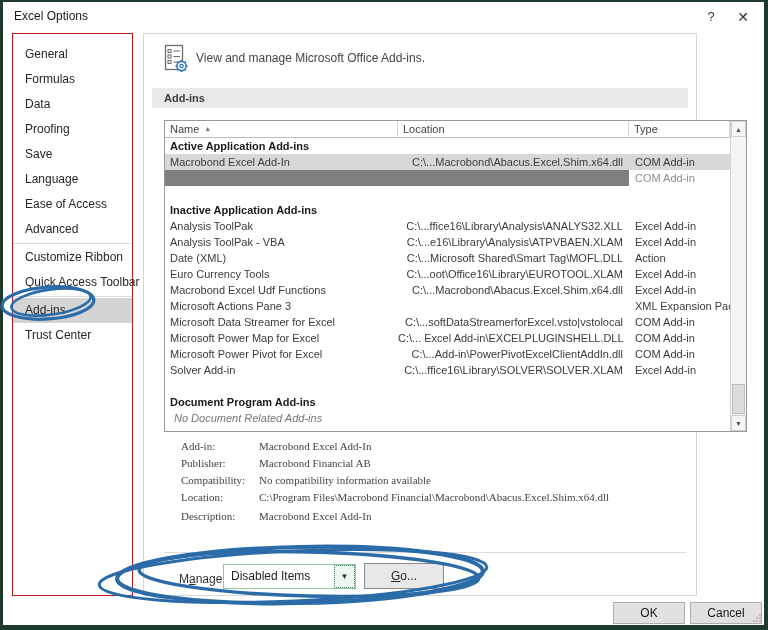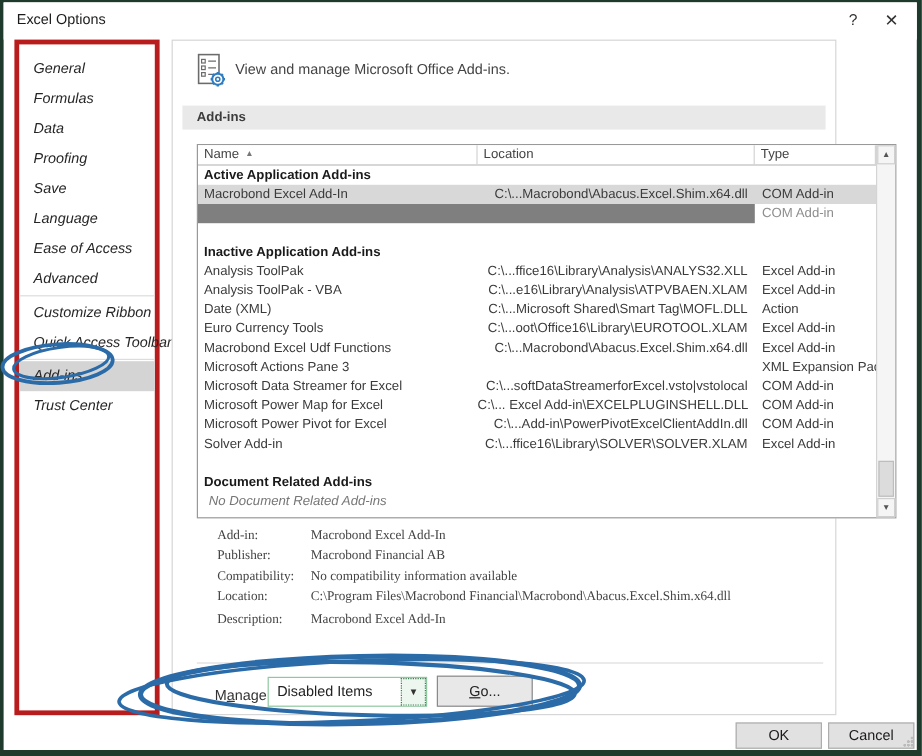--- a/index.html
+++ b/index.html
@@ -17,7 +17,7 @@
   .close-btn { right:8px; font-size:14px; }
 
   
-  .sidebar { position:absolute; left:9px; top:31px; width:121px; height:563px; border:4px solid #b91c1c; background:#fff; padding-top:8px;font-style:italic; }
+  .sidebar { position:absolute; left:9px; top:31px; width:121px; height:563px; border:1px solid #b91c1c; background:#fff; padding-top:8px; }
   .side-item { height:25px; line-height:25px; padding-left:12px; font-size:12px; color:#262626; white-space:nowrap; }
   .side-item.sel { background:#d4d4d4; }
   .side-sep { height:1px; background:#dcdcdc; margin:1px 0; }

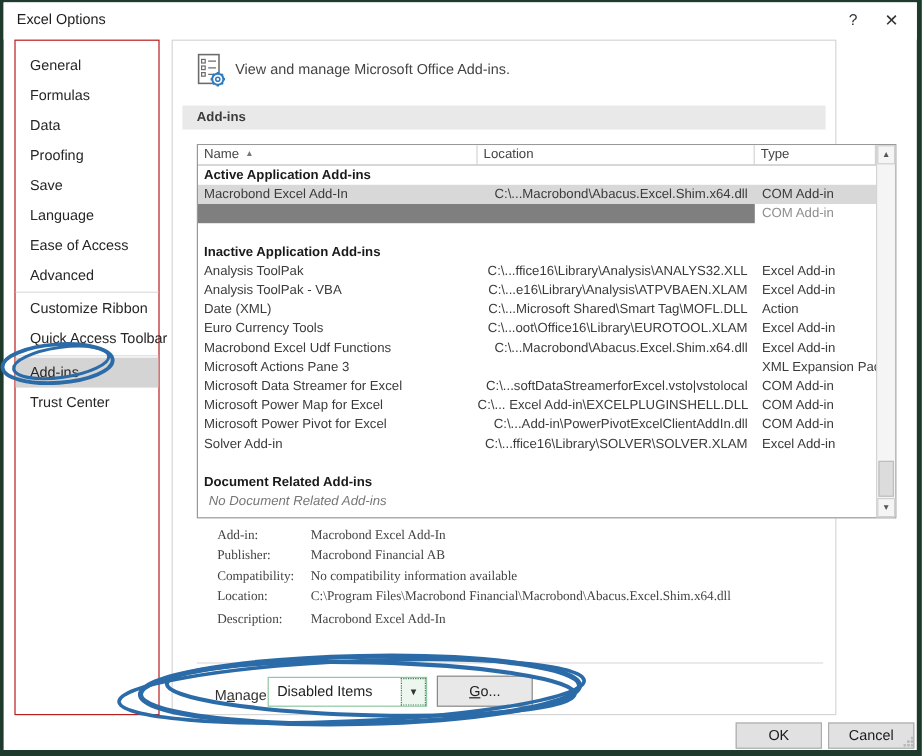--- a/index.html
+++ b/index.html
@@ -216,7 +216,7 @@
             </div>
             <div class="trow blank"></div>
             <div class="trow group">
-              <div class="cell full">Document Related Add-ins</div>
+              <div class="cell full">Document Program Add-ins</div>
             </div>
             <div class="trow note">
               <div class="cell full">No Document Related Add-ins</div>

